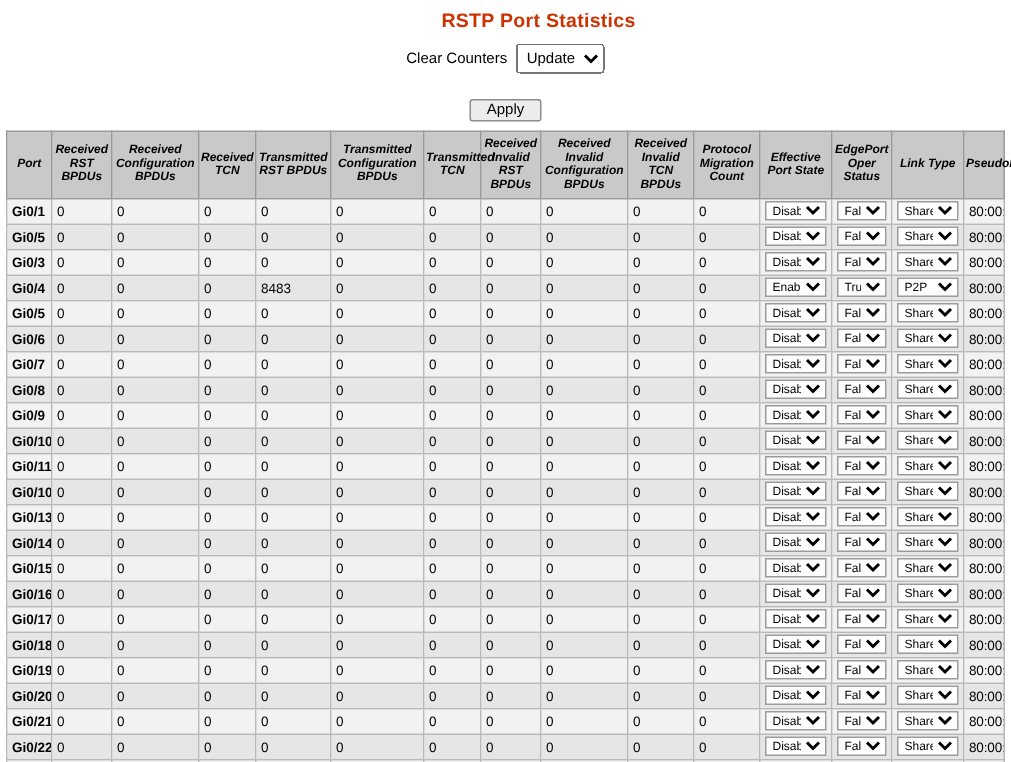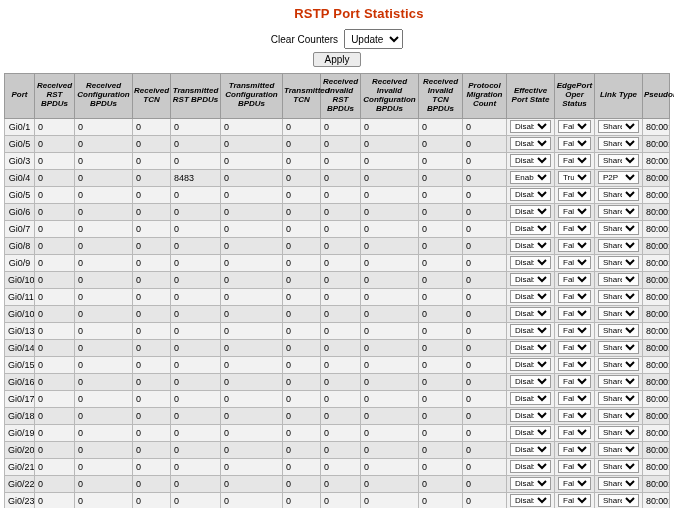--- a/index.html
+++ b/index.html
@@ -42,7 +42,7 @@
   .apply-row {
     display: flex;
     justify-content: center;
-    margin-top: 3px;
+    margin-top: 17px;
     margin-bottom: 6px;
   }
   .apply-row button {

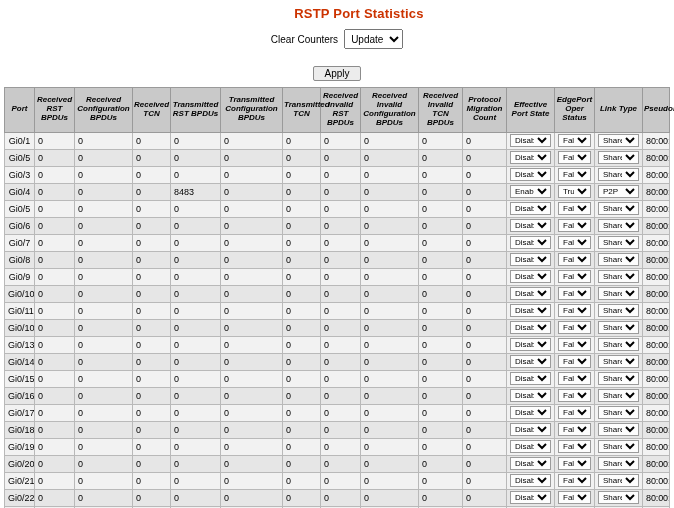--- a/index.html
+++ b/index.html
@@ -89,7 +89,7 @@
     background: #e6e6e6;
   }
   td.num { text-align: left; }
-  td.port { text-align: center; }
+  td.port { text-align: left; font-weight: bold; }
   td.sel { padding: 0 1px; text-align: center; }
   select.mini {
     font-family: "Liberation Sans", sans-serif;

